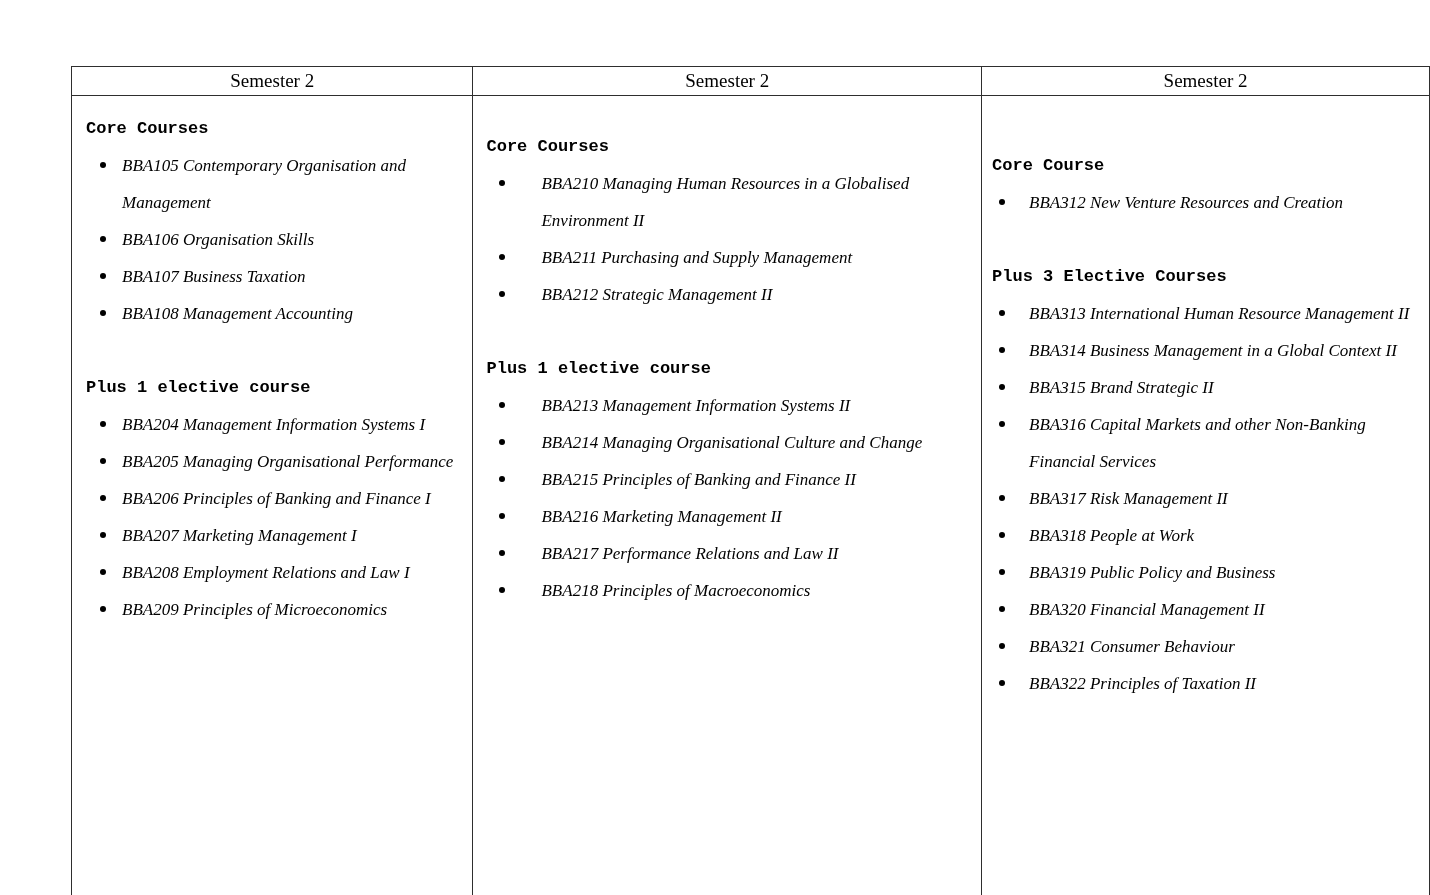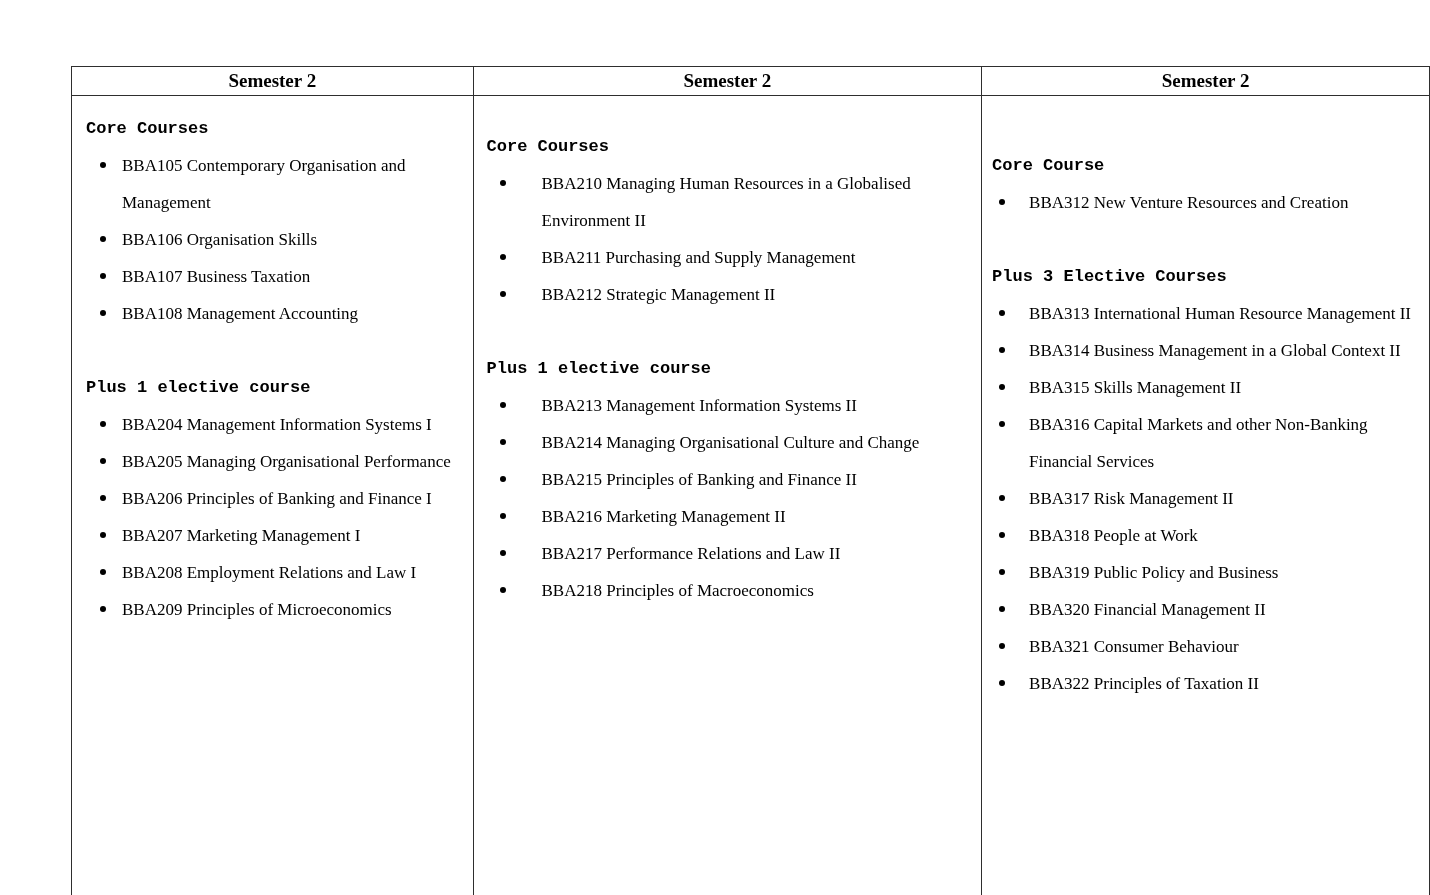--- a/index.html
+++ b/index.html
@@ -29,7 +29,7 @@
   th.sem-header {
     height: 28px;
     font-size: 19px;
-    font-weight: bold;
+    font-weight: normal;
     text-align: center;
     vertical-align: middle;
     padding: 0;

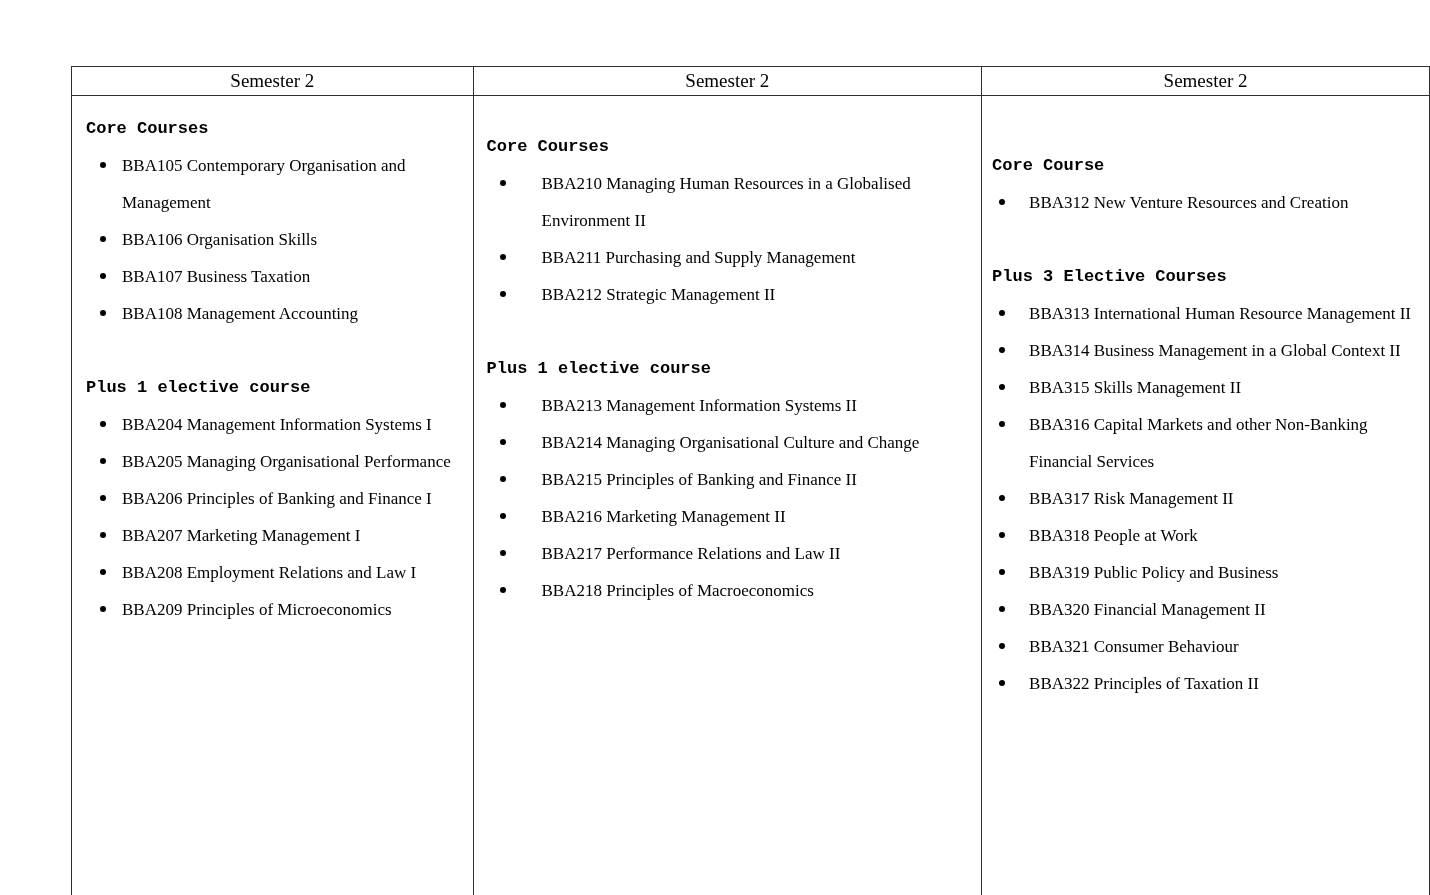--- a/index.html
+++ b/index.html
@@ -64,6 +64,7 @@
   li.course-item {
     position: relative;
     line-height: 37px;
+    font-style: italic;
   }
   li.course-item::before {
     content: "";

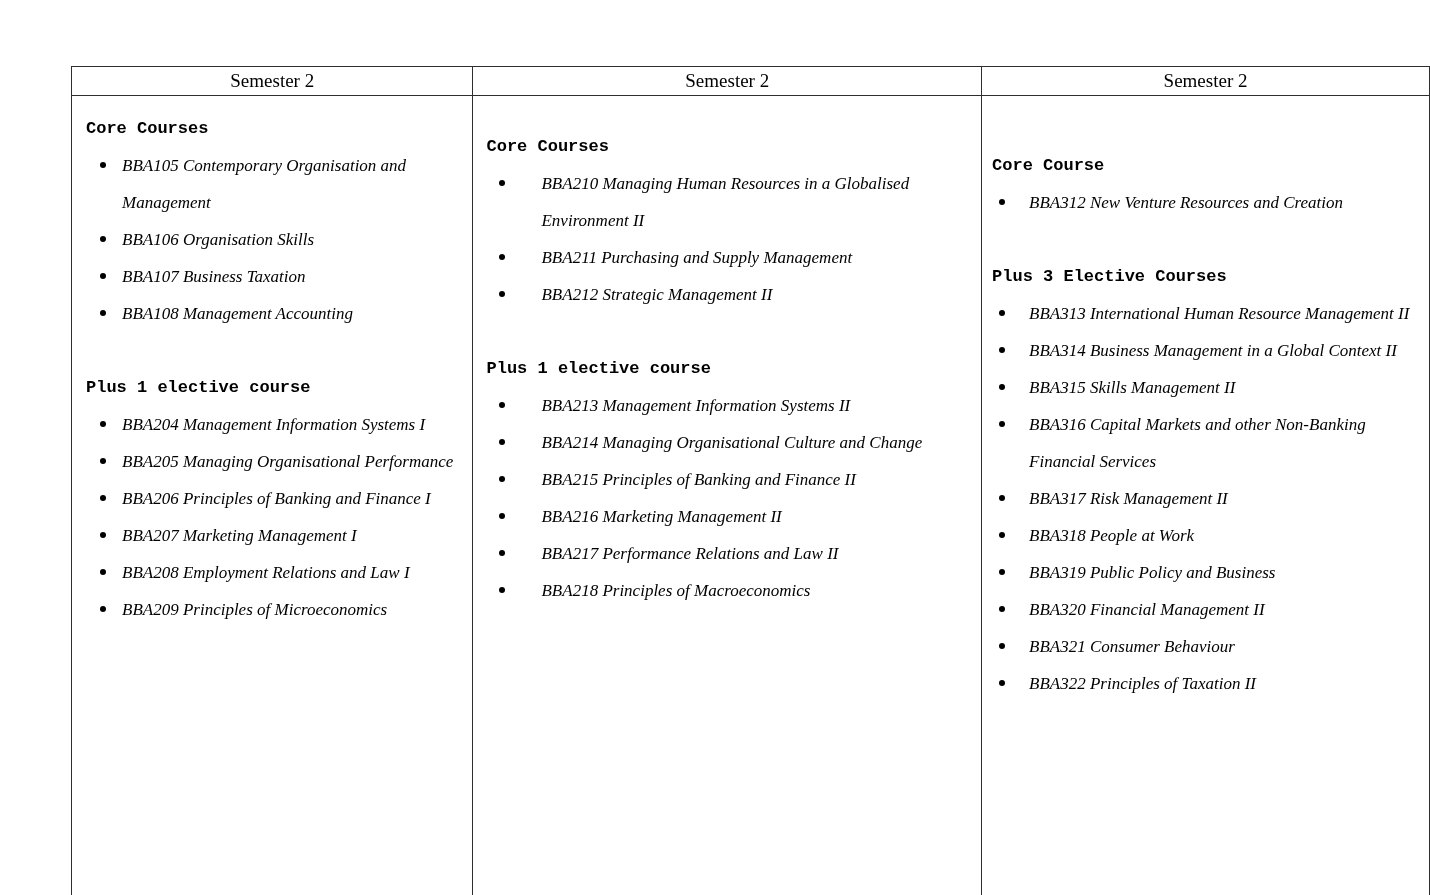--- a/index.html
+++ b/index.html
@@ -150,7 +150,7 @@
             <ul class="course-list">
               <li class="course-item">BBA313 International Human Resource Management II</li>
               <li class="course-item">BBA314 Business Management in a Global Context II</li>
-              <li class="course-item">BBA315 Skills Management II</li>
+              <li class="course-item">BBA315 Brand Strategic II</li>
               <li class="course-item">BBA316 Capital Markets and other Non-Banking Financial Services</li>
               <li class="course-item">BBA317 Risk Management II</li>
               <li class="course-item">BBA318 People at Work</li>

